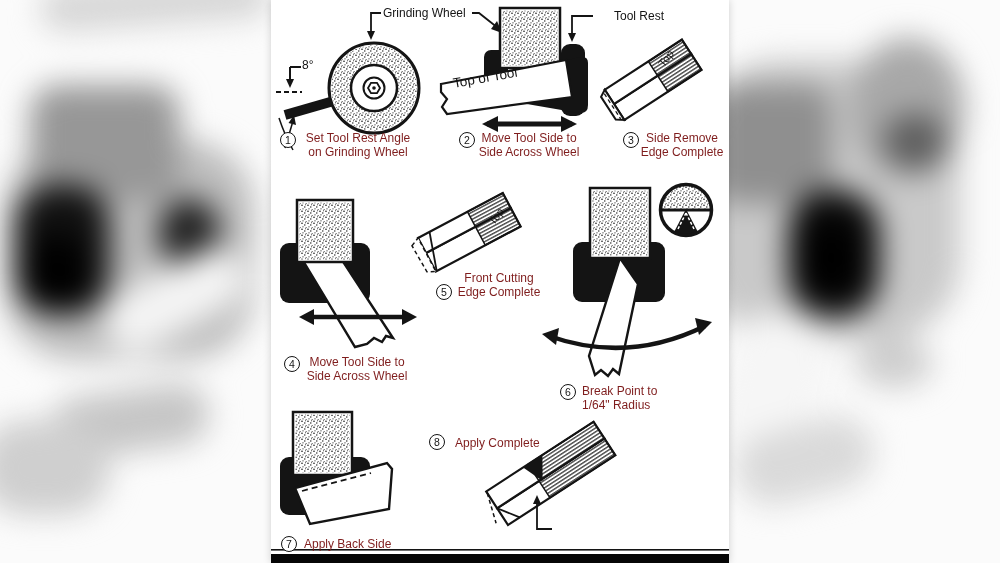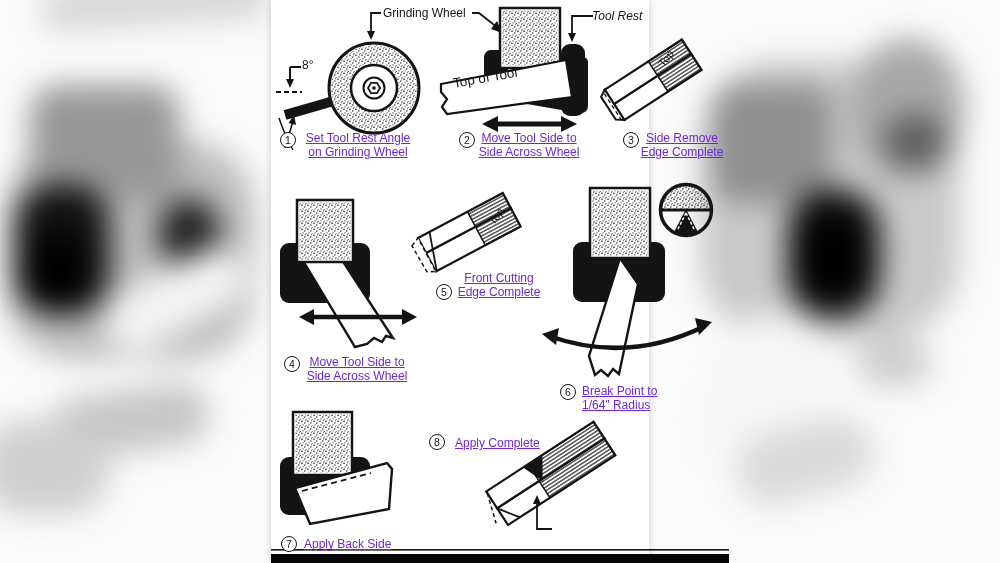--- a/index.html
+++ b/index.html
@@ -9,7 +9,7 @@
   .blur-layer{position:absolute;inset:-30px;filter:blur(15px);}
   .blob{position:absolute;}
   
-  #panel{position:absolute;left:271px;top:0;width:378px;height:563px;background:#ffffff;
+  #panel{position:absolute;left:271px;top:0;width:458px;height:563px;background:#ffffff;
          box-shadow:0 0 8px rgba(0,0,0,.18);}
   #panel svg{position:absolute;left:0;top:0;}
   .lbl{position:absolute;font-size:12px;line-height:14px;white-space:nowrap;color:#141414;}

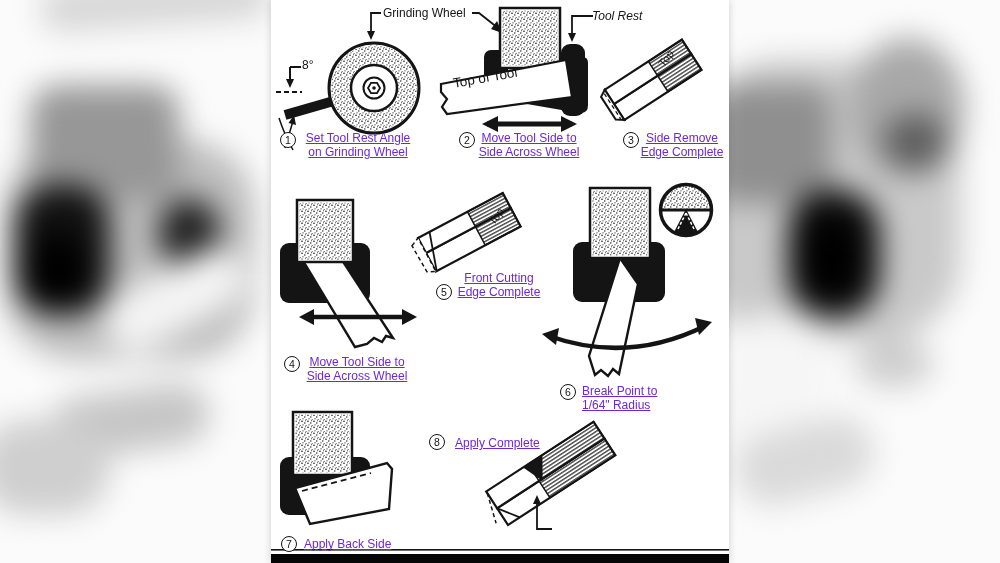--- a/index.html
+++ b/index.html
@@ -189,7 +189,7 @@
     </svg>
 
     <div class="lbl" style="left:112px;top:6px;">Grinding Wheel</div>
-    <div class="lbl" style="left:321px;top:9px;font-style:italic;">Tool Rest</div>
+    <div class="lbl" style="left:343px;top:9px;">Tool Rest</div>
     <div class="lbl" style="left:31px;top:58px;">8°</div>
     <div class="lbl rot" style="left:181px;top:77px;font-size:13.5px;transform:rotate(-10deg);">Top of Tool</div>
     <div class="lbl rot" style="left:384px;top:61px;font-size:11px;transform:rotate(-52deg);">Top</div>

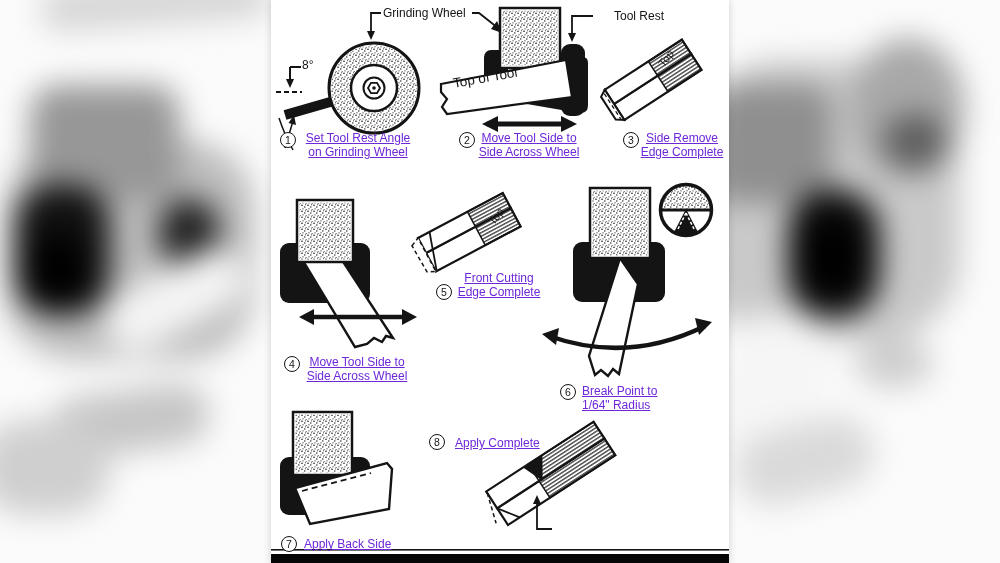--- a/index.html
+++ b/index.html
@@ -13,7 +13,7 @@
          box-shadow:0 0 8px rgba(0,0,0,.18);}
   #panel svg{position:absolute;left:0;top:0;}
   .lbl{position:absolute;font-size:12px;line-height:14px;white-space:nowrap;color:#141414;}
-  .cap{position:absolute;font-size:12px;line-height:14px;color:#6d28d9;text-align:center;text-decoration:underline;}
+  .cap{position:absolute;font-size:12px;line-height:14px;color:#7f1d1d;text-align:center;}
   .cap.left{text-align:left;}
   .num{position:absolute;width:16px;height:16px;box-sizing:border-box;border:1.7px solid #141414;
        border-radius:50%;background:#fff;font-size:10.5px;line-height:12px;

